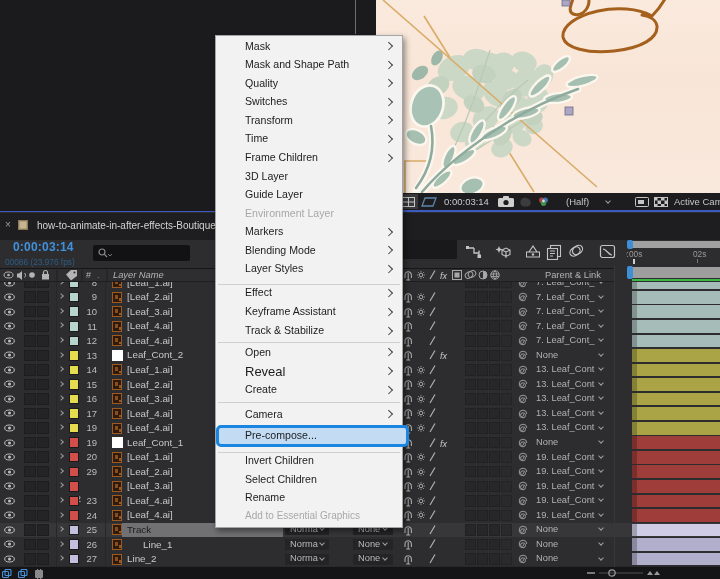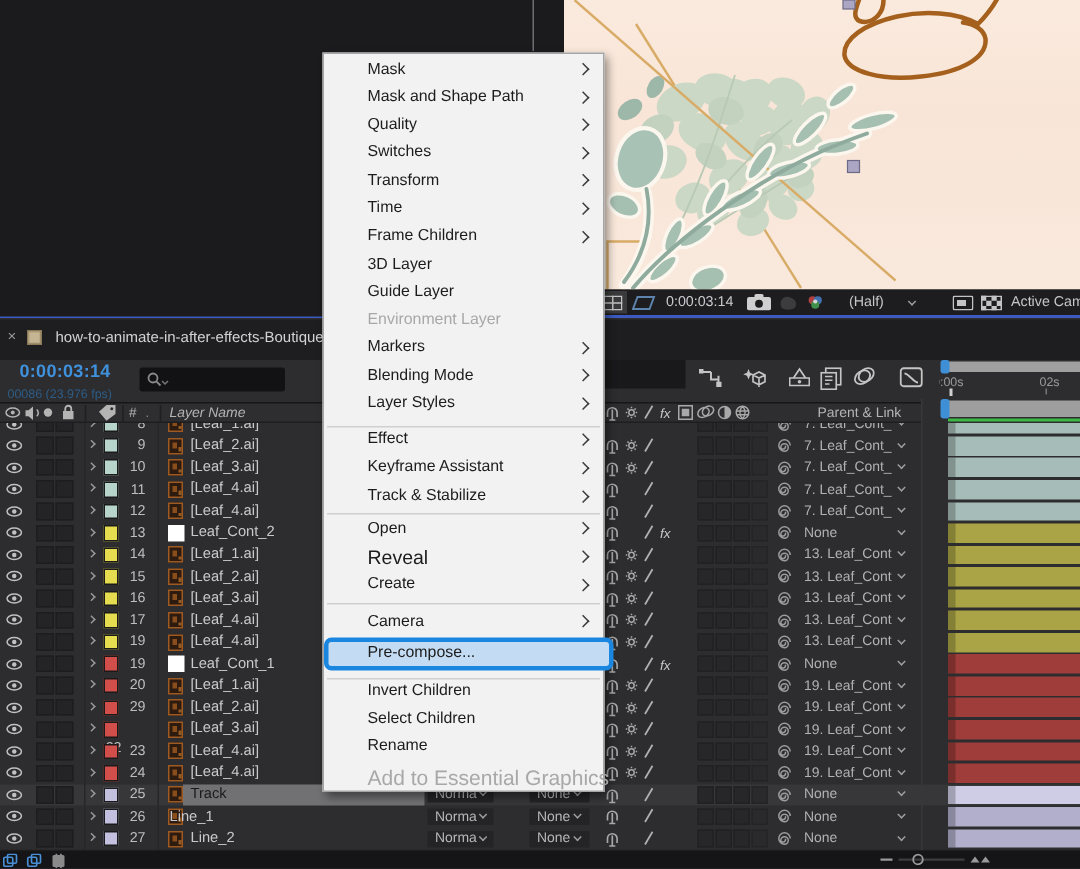--- a/index.html
+++ b/index.html
@@ -974,7 +974,7 @@
 <div class="t" style="position:absolute;left:245px;top:454.0px;font-size:10.6px;color:#1c1c1c;z-index:6;">Invert Children</div>
 <div class="t" style="position:absolute;left:245px;top:472.8px;font-size:10.6px;color:#1c1c1c;z-index:6;">Select Children</div>
 <div class="t" style="position:absolute;left:245px;top:491.0px;font-size:10.6px;color:#1c1c1c;z-index:6;">Rename</div>
-<div class="t" style="position:absolute;left:245px;top:510.0px;font-size:14px;color:#a8a8a8;z-index:6;">Add to Essential Graphics</div>
+<div class="t" style="position:absolute;left:245px;top:510.0px;font-size:10px;color:#a8a8a8;z-index:6;">Add to Essential Graphics</div>
 <div style="position:absolute;left:218px;top:283.5px;width:182px;height:1px;background:#cfcfcf;z-index:6;"></div>
 <div style="position:absolute;left:218px;top:342.0px;width:182px;height:1px;background:#cfcfcf;z-index:6;"></div>
 <div style="position:absolute;left:218px;top:401.5px;width:182px;height:1px;background:#cfcfcf;z-index:6;"></div>

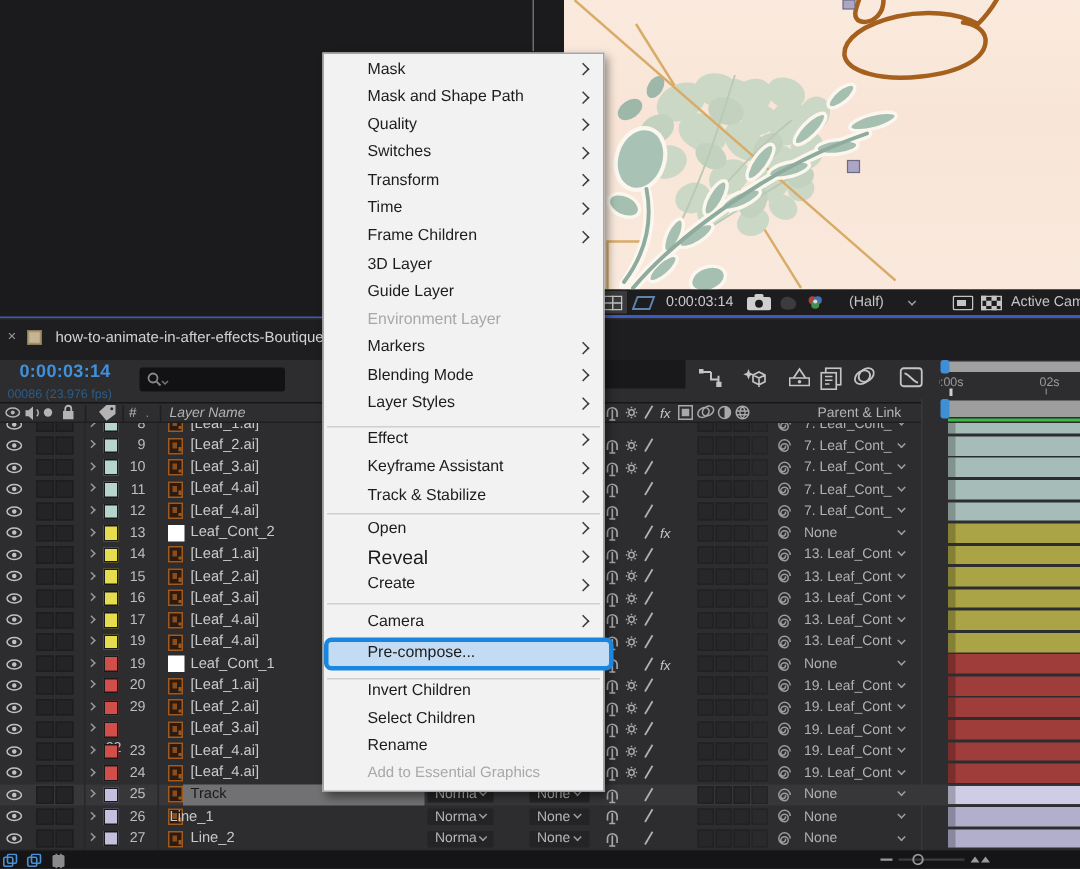--- a/index.html
+++ b/index.html
@@ -847,7 +847,7 @@
       <div style="position:absolute;left:2px;top:2px;width:3px;height:4px;background:#a8601f;opacity:.75;"></div>
       <div style="position:absolute;left:5.5px;top:5.5px;width:2px;height:2.5px;background:#b5702a;opacity:.75;"></div>
     </div>
-<div class="t" style="position:absolute;left:113px;top:538.5px;font-size:9.8px;color:#c9c9c9;z-index:2;">Line_1</div>
+<div class="t" style="position:absolute;left:143px;top:538.5px;font-size:9.8px;color:#c9c9c9;z-index:2;">Line_1</div>
 <svg style="position:absolute;left:403px;top:538.4250000000001px;z-index:2;" width="100" height="12" viewBox="0 0 100 12">
       <g stroke="#a8a8a8" stroke-width="1.1" fill="none">
         <path d="M2,9 V6 a3.2,3.2 0 0 1 6.4,0 V9 M5.2,4 v7 M3.2,11 h4"></path>

